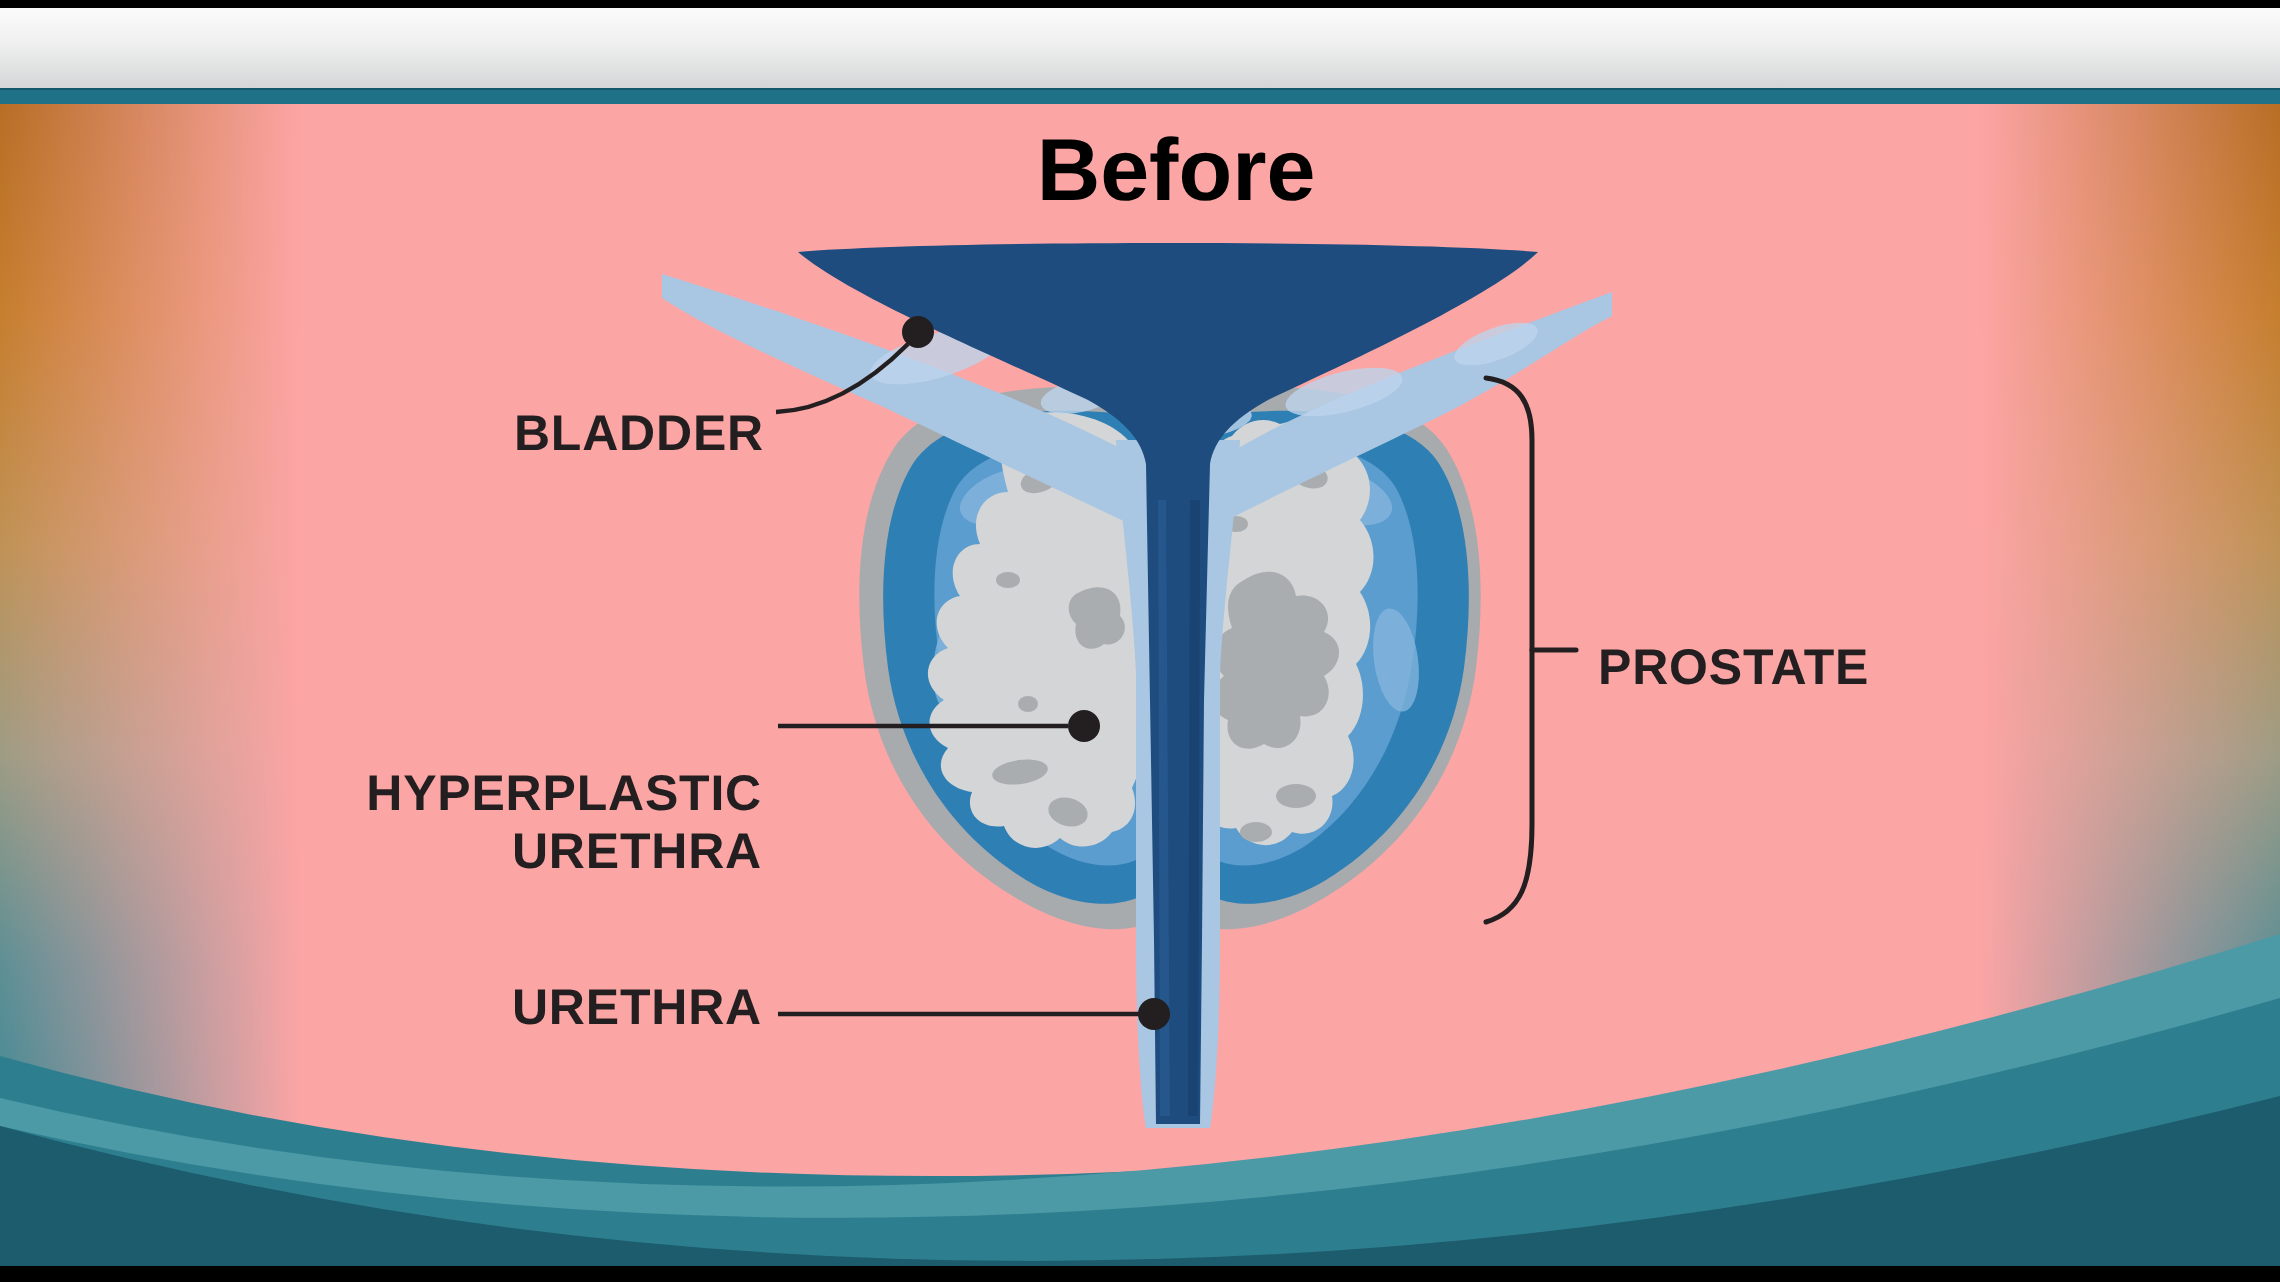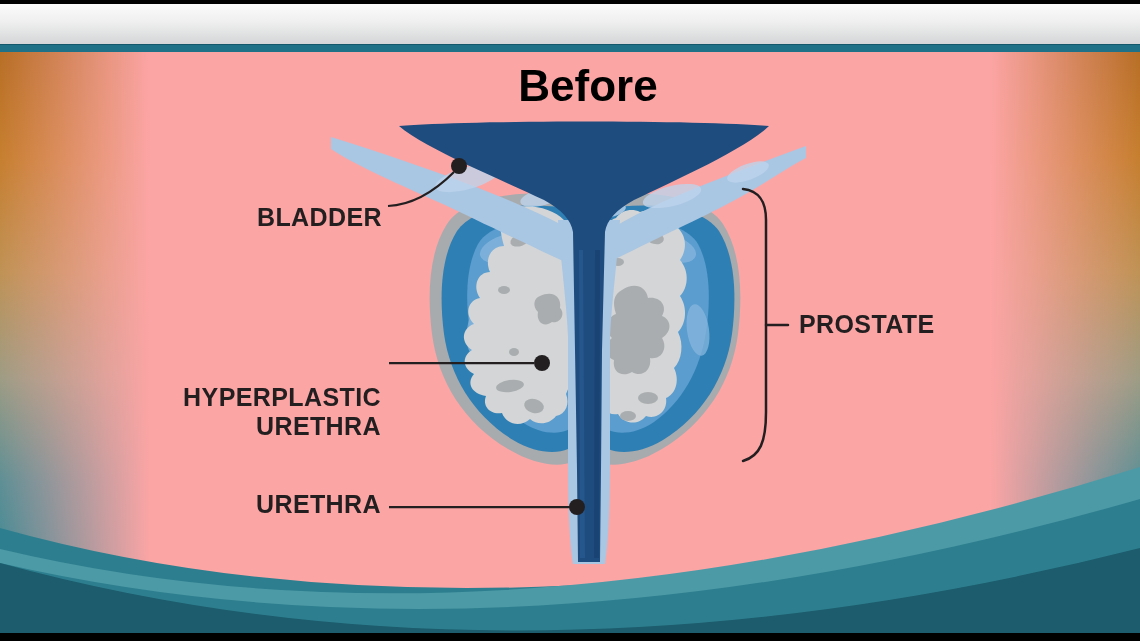--- a/index.html
+++ b/index.html
@@ -25,7 +25,7 @@
   .lbl-bladder{top:139px;right:758px;text-align:right;margin-top:12px;}
   .lbl-hyper{top:283px;right:759px;text-align:right;margin-top:48px;}
   .lbl-urethra{top:438px;right:759px;text-align:left;}
-  .lbl-prostate{top:258px;left:799px;text-align:center;}
+  .lbl-prostate{top:268px;left:799px;text-align:center;}
 </style>
 </head>
 <body>

